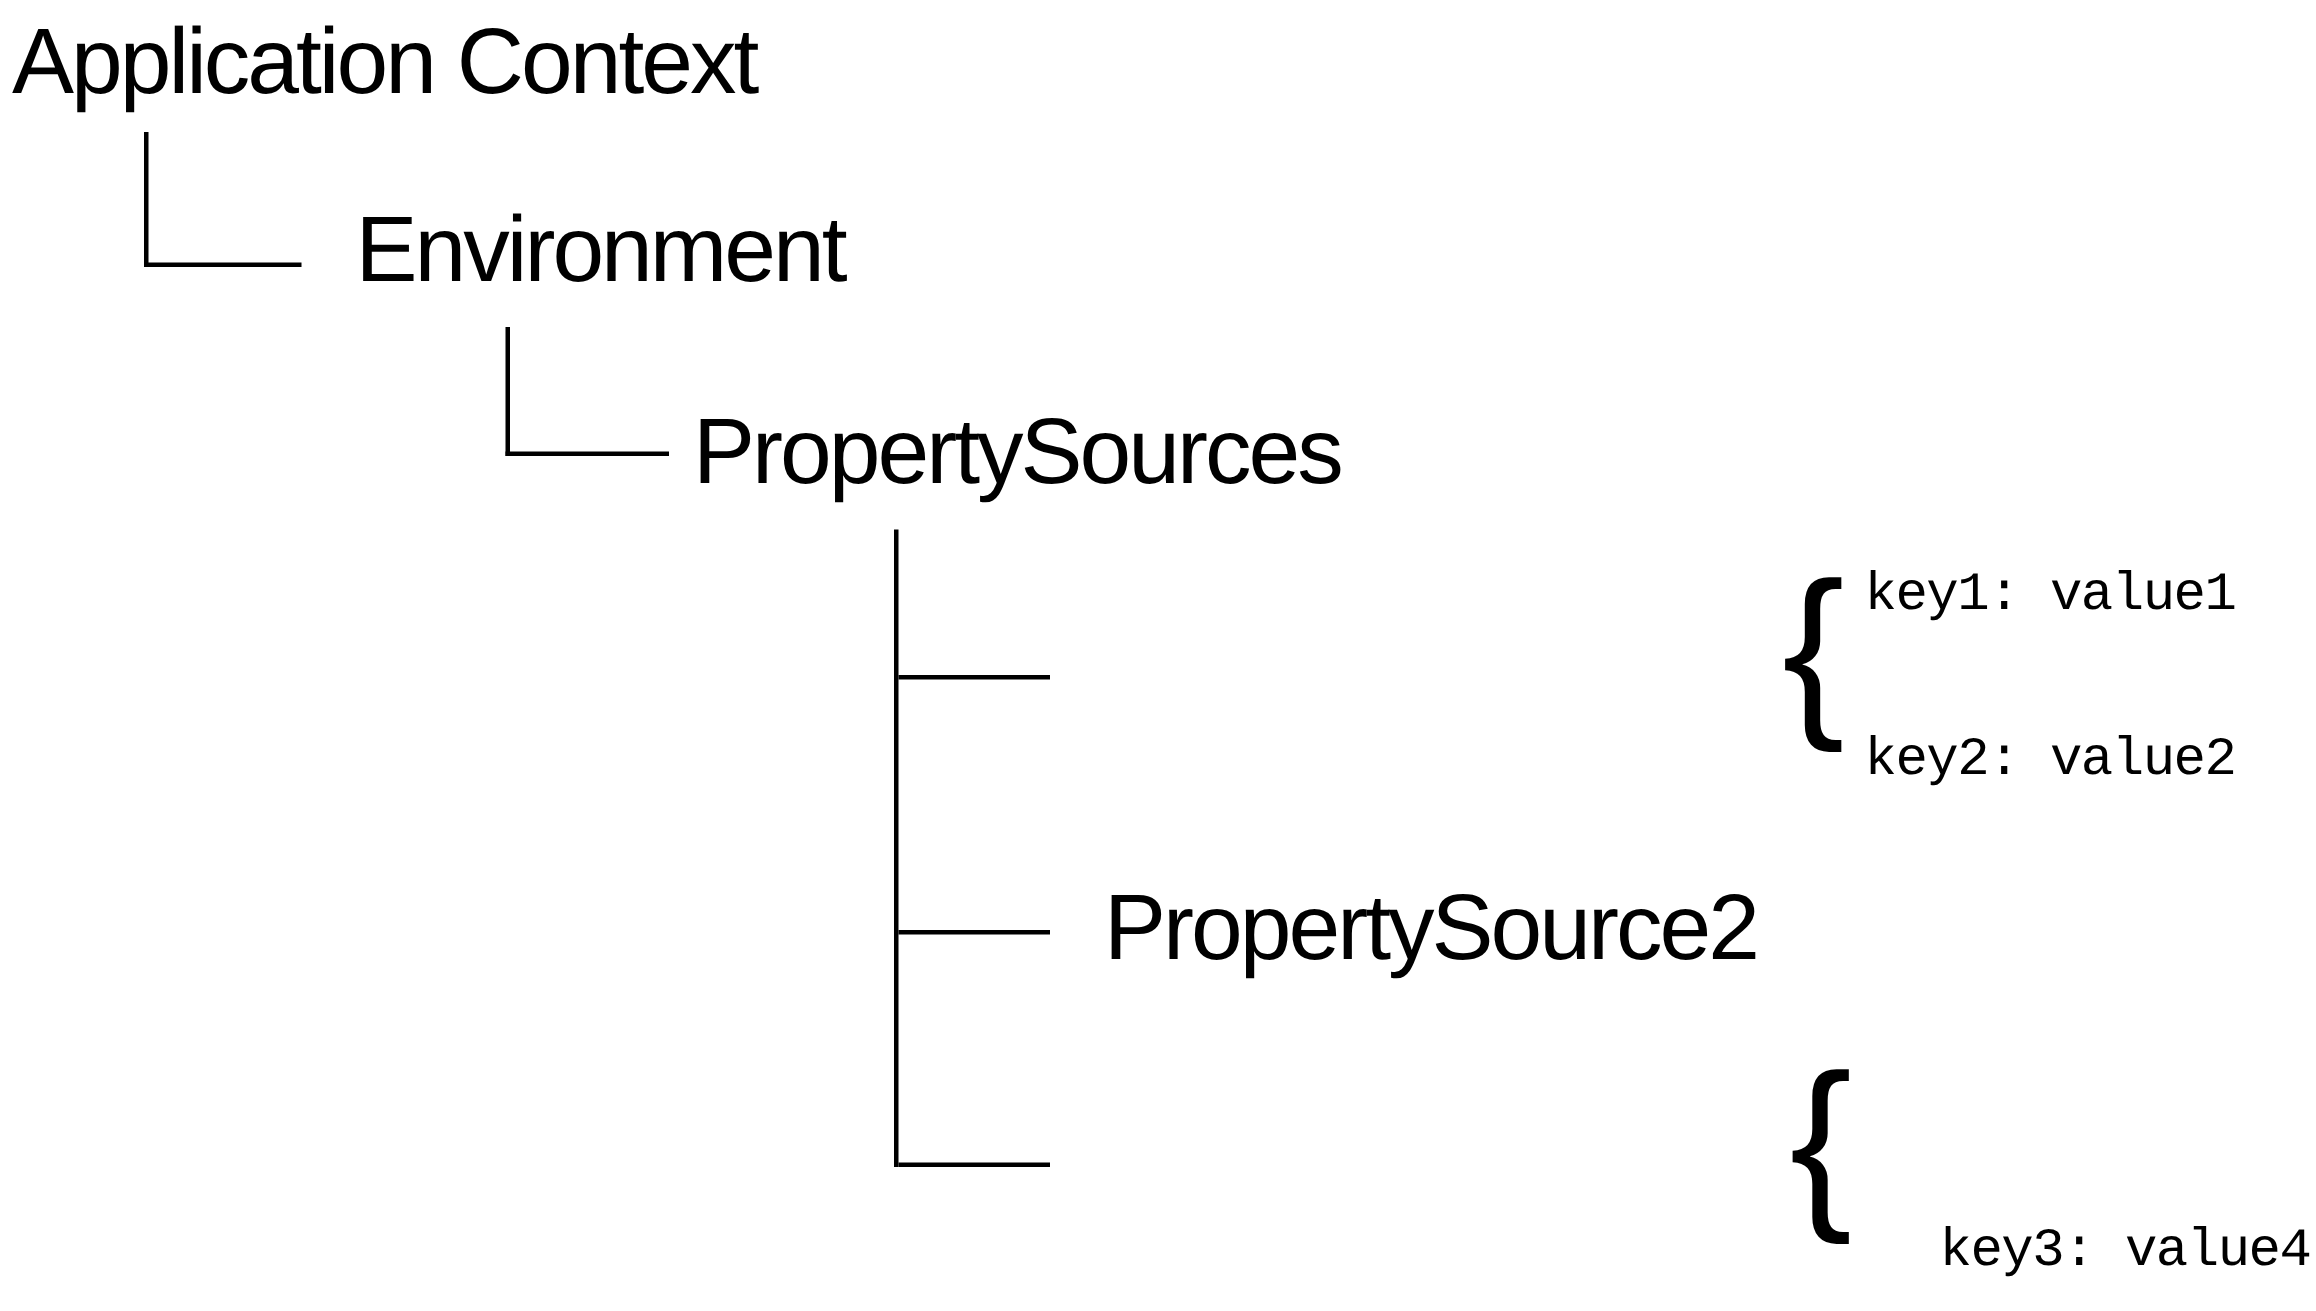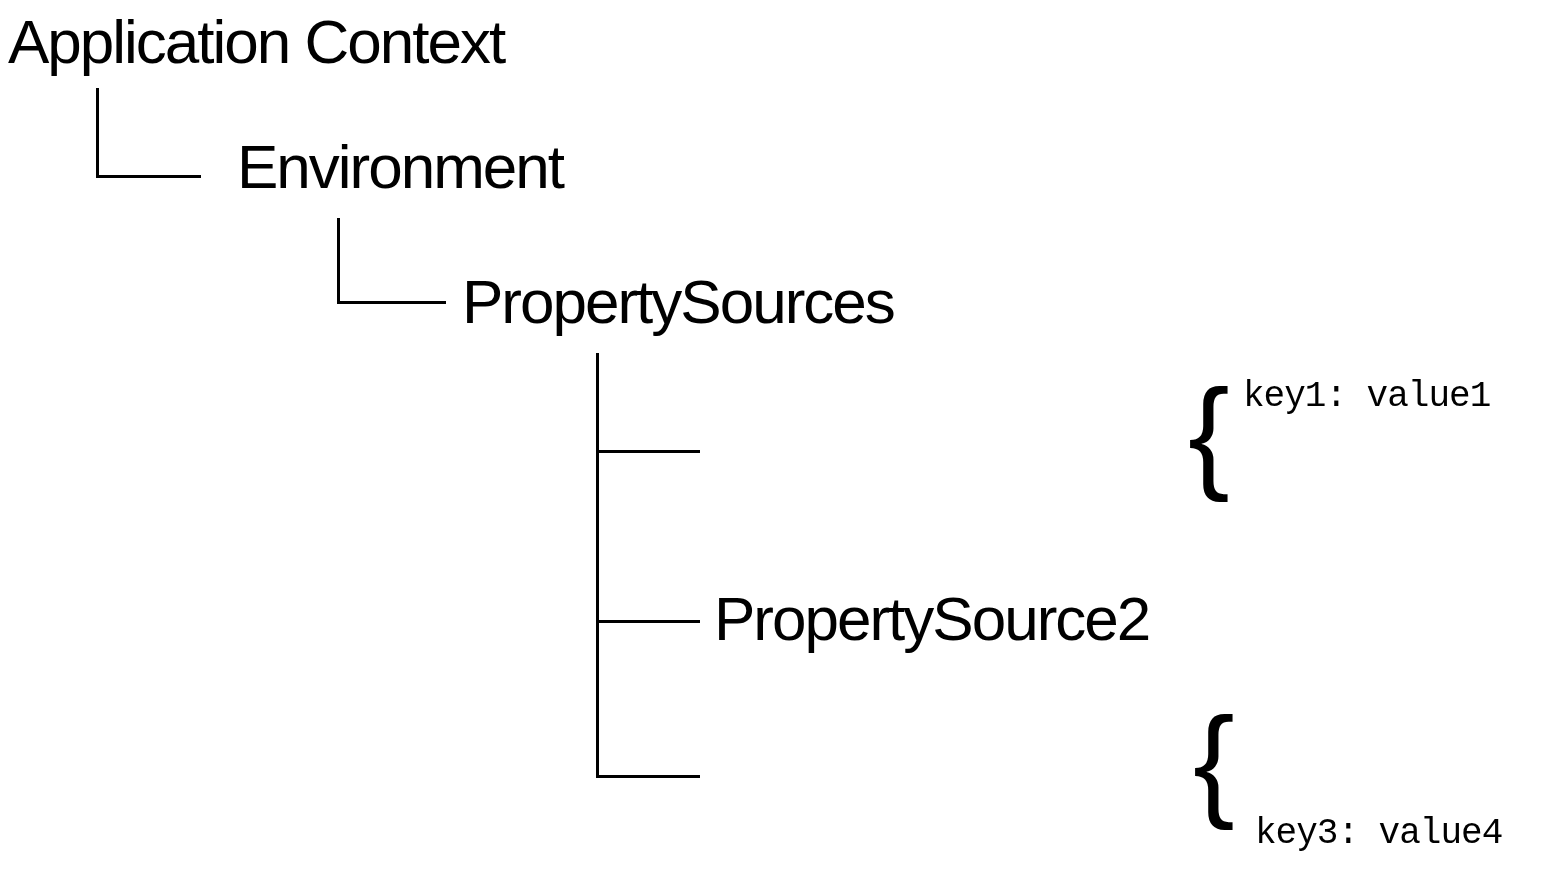--- a/index.html
+++ b/index.html
@@ -98,6 +98,7 @@
 
   <div class="brace brace1">{</div>
   <div class="kv kv1">key1: value1</div>
+  <div class="kv kv2">key2: value2</div>
 
   <div class="brace brace3">{</div>
   <div class="kv kv4">key3: value4</div>

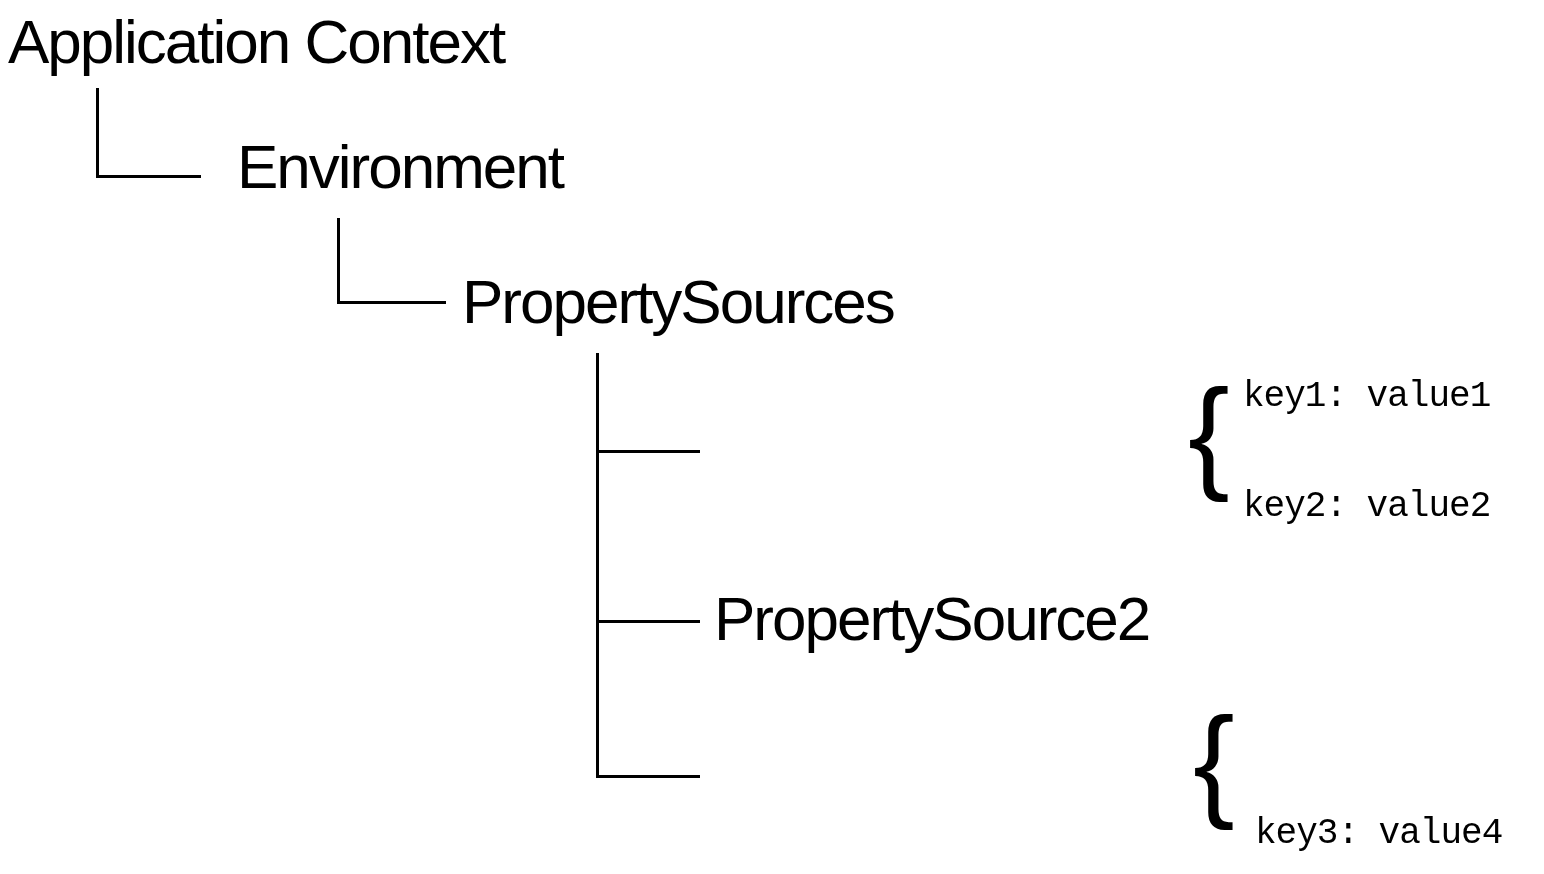--- a/index.html
+++ b/index.html
@@ -50,7 +50,7 @@
   .n-environment   { left: 237px; top: 136px; }
   .n-prop-sources  { left: 462px; top: 271px; }
   .n-prop-source1  { left: 714px; top: 418px; }
-  .n-prop-source2  { left: 714px; top: 588px; }
+  .n-prop-source2  { left: 736px; top: 588px; }
   .n-prop-source3  { left: 714px; top: 743px; }
   
   .l1v   { left: 96px;  top: 88px;  width: 3px;   height: 90px; }

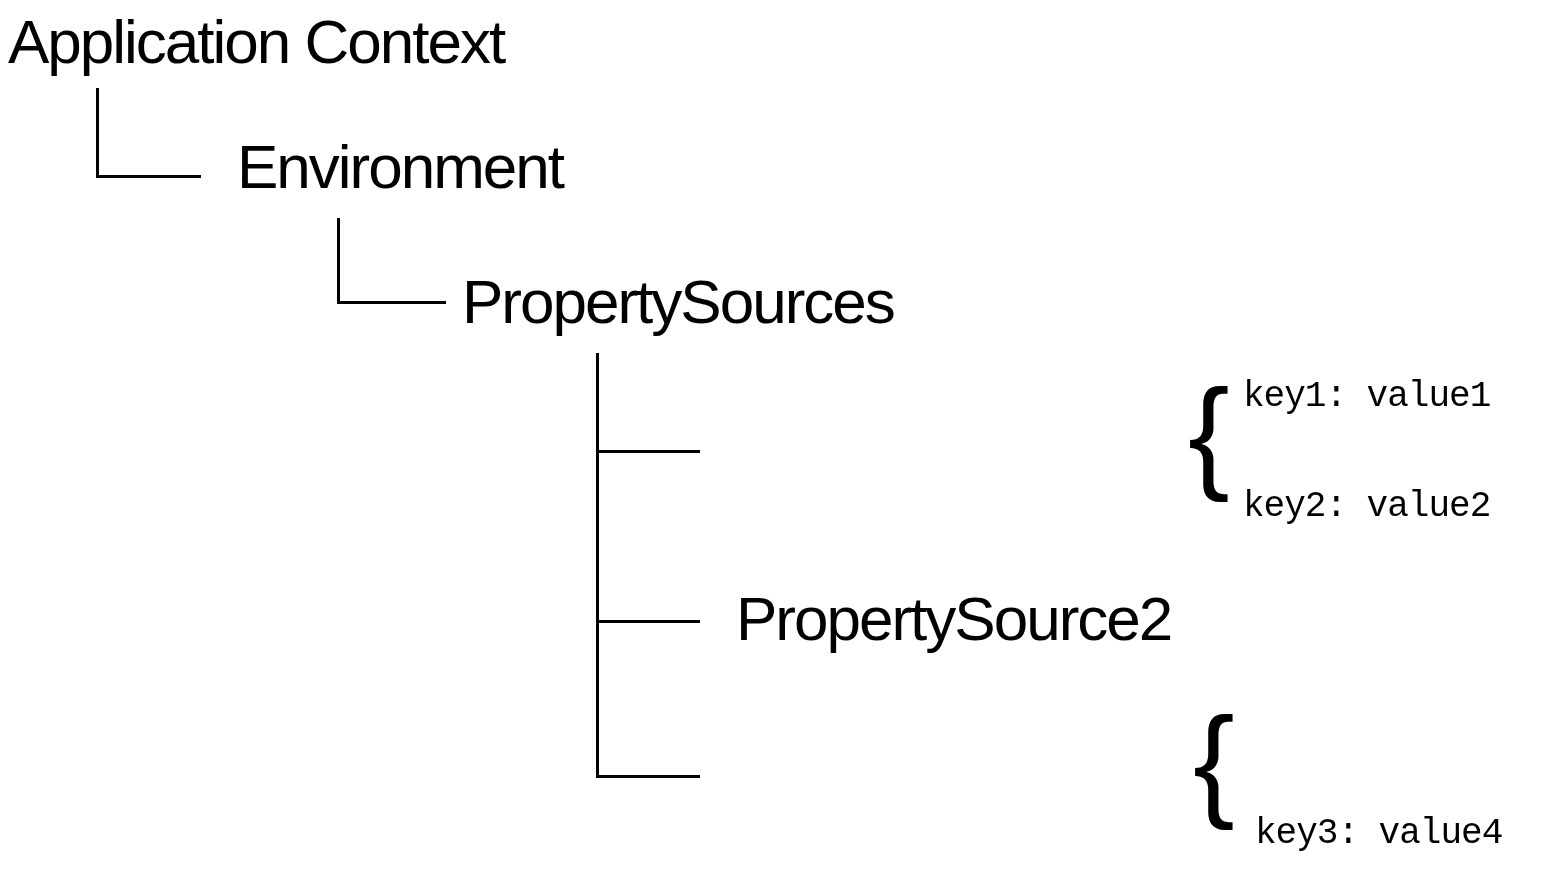--- a/index.html
+++ b/index.html
@@ -68,7 +68,7 @@
   .kv1 { left: 1243px; top: 379px; }
   .kv2 { left: 1243px; top: 489px; }
   .kv3 { left: 1243px; top: 701px; }
-  .kv4 { left: 1255px; top: 816px; }
+  .kv4 { left: 1293px; top: 816px; }
 </style>
 </head>
 <body>

